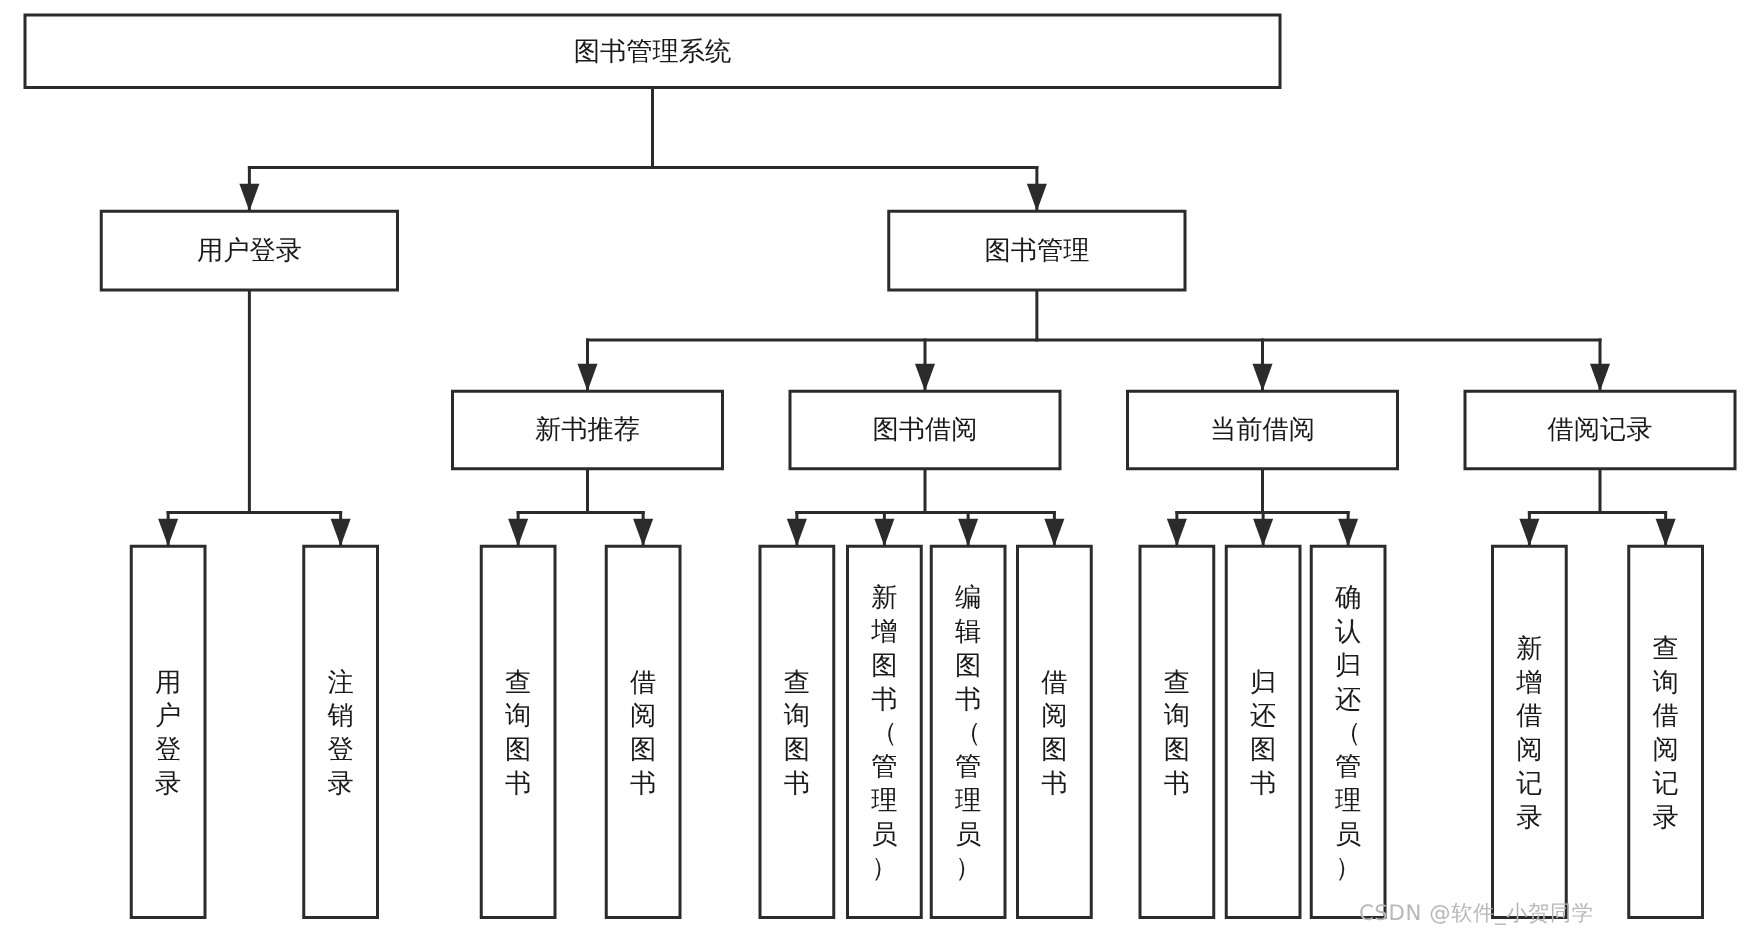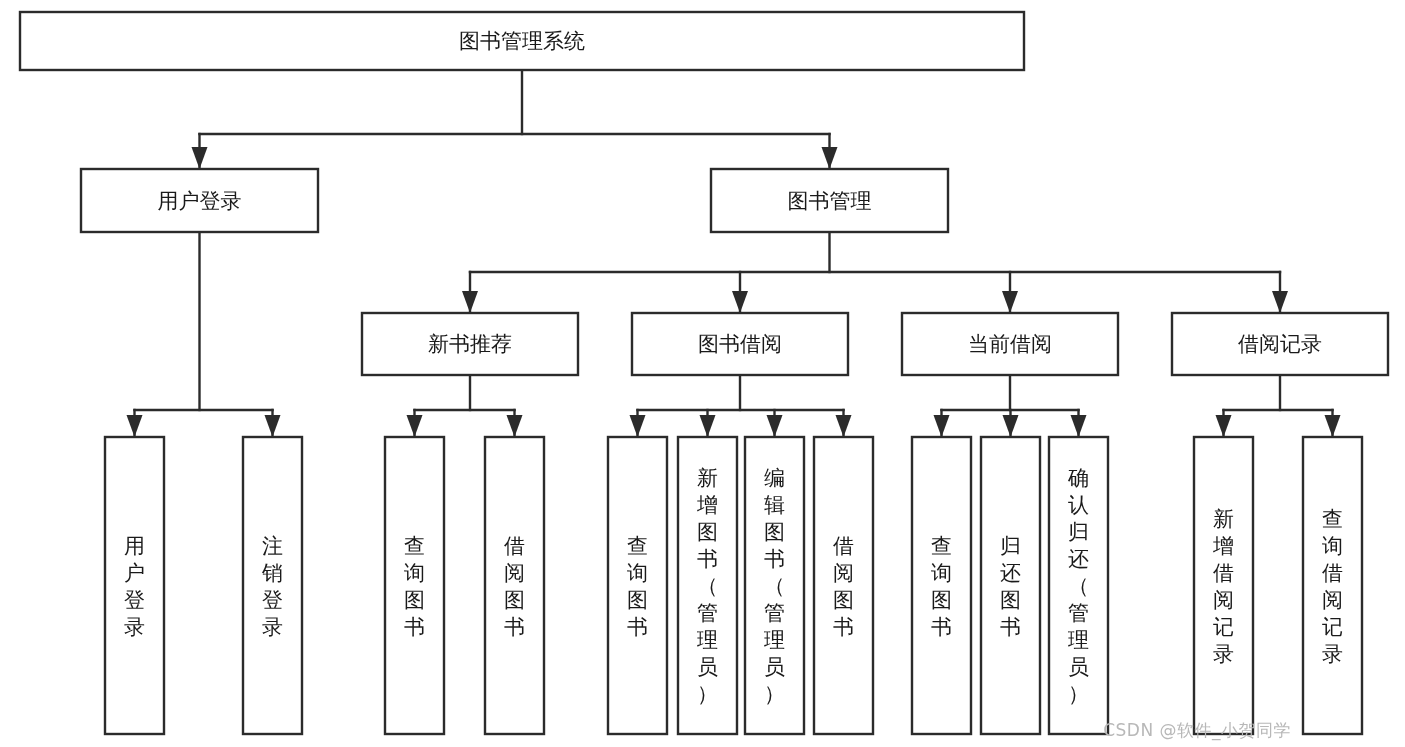--- a/index.html
+++ b/index.html
@@ -56,7 +56,7 @@
   }
   .watermark {
     position: absolute;
-    right: 8px;
+    right: 24px;
     bottom: 5px;
     font-family: "DejaVu Sans", "Liberation Sans", sans-serif;
     font-size: 17px;

